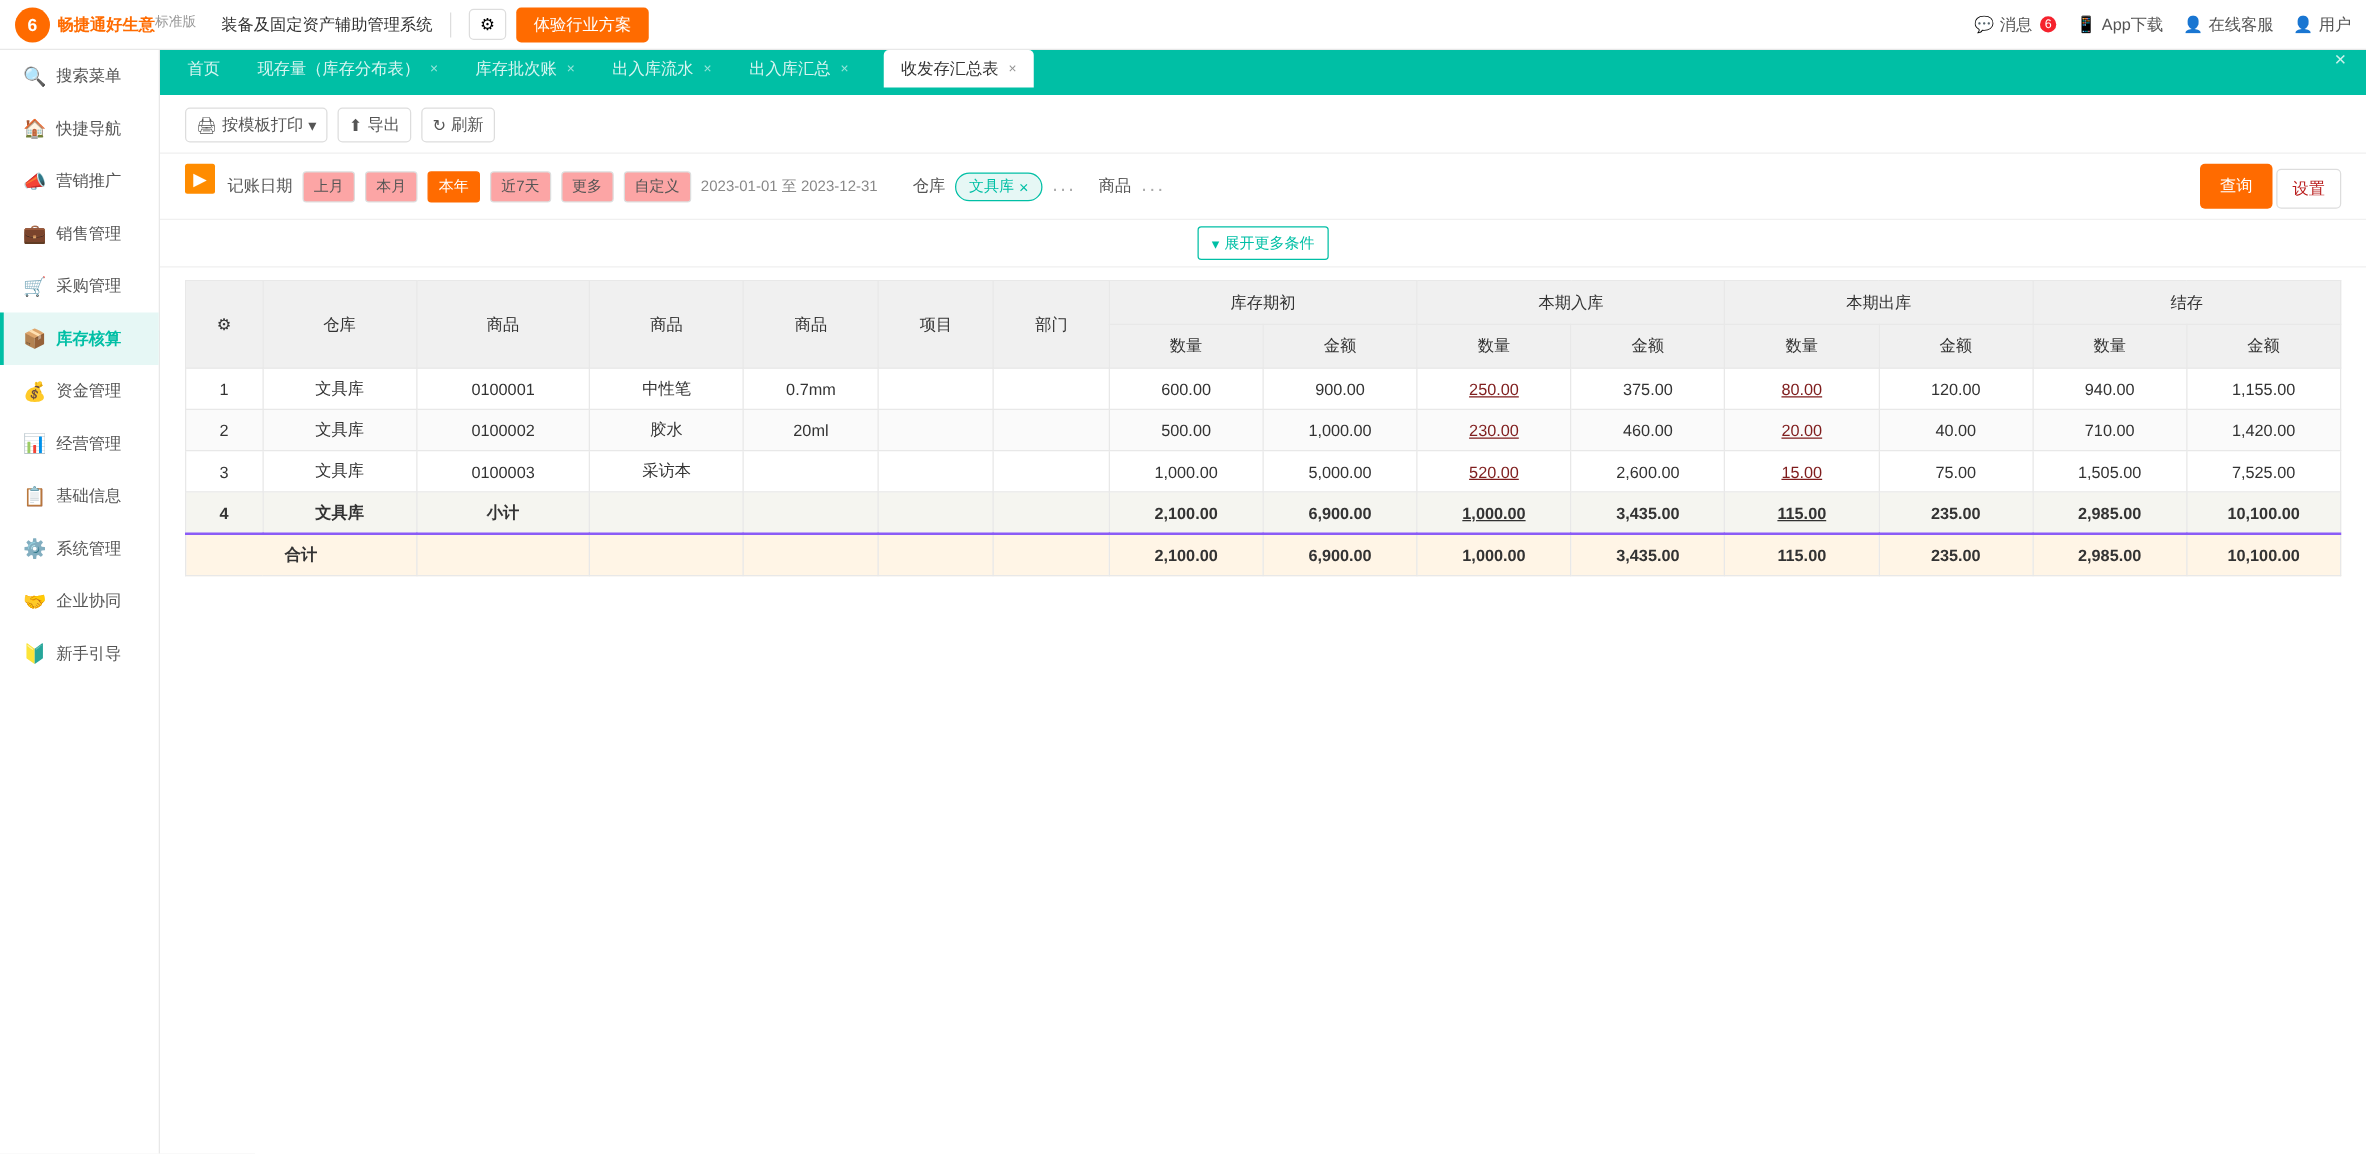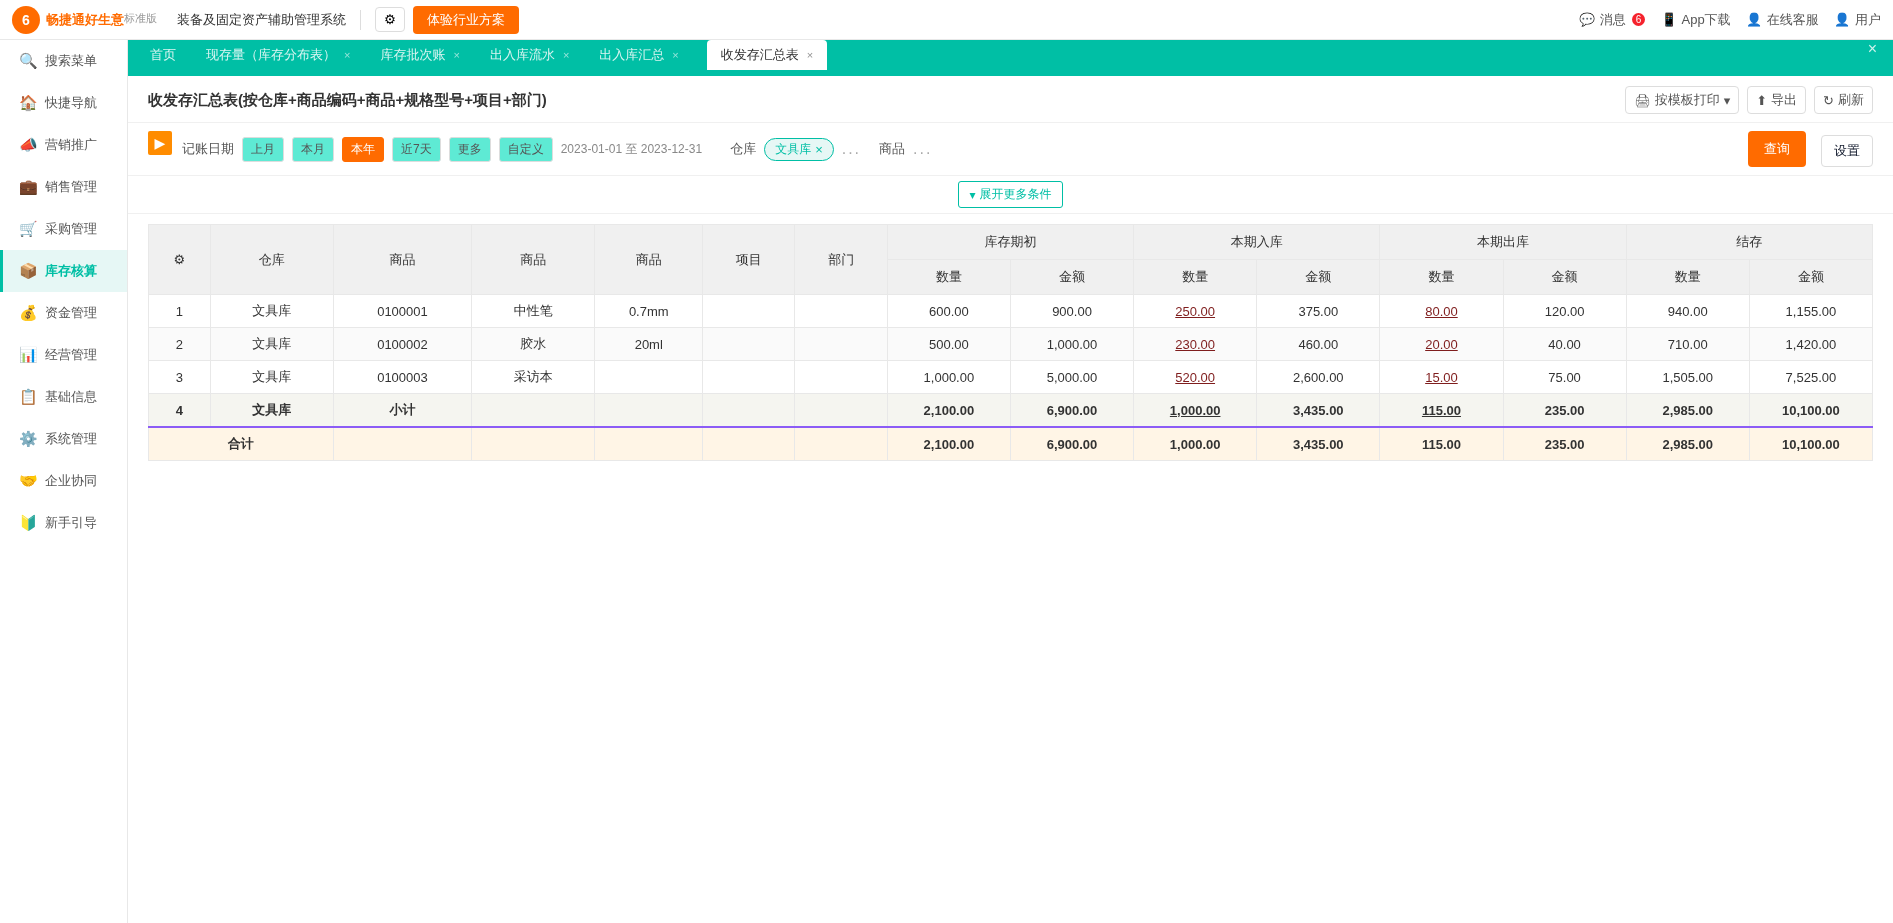--- a/index.html
+++ b/index.html
@@ -244,7 +244,6 @@
     <div class="page-content">
 
       <div style="display:flex;align-items:center;justify-content:space-between;padding:10px 20px 8px;border-bottom:1px solid #f0f0f0;">
-        <div style="font-size:15px;font-weight:bold;color:#333;">收发存汇总表(按仓库+商品编码+商品+规格型号+项目+部门)</div>
         <div style="display:flex;align-items:center;gap:8px;">
           <button class="page-action-btn">
             <span>🖨</span>

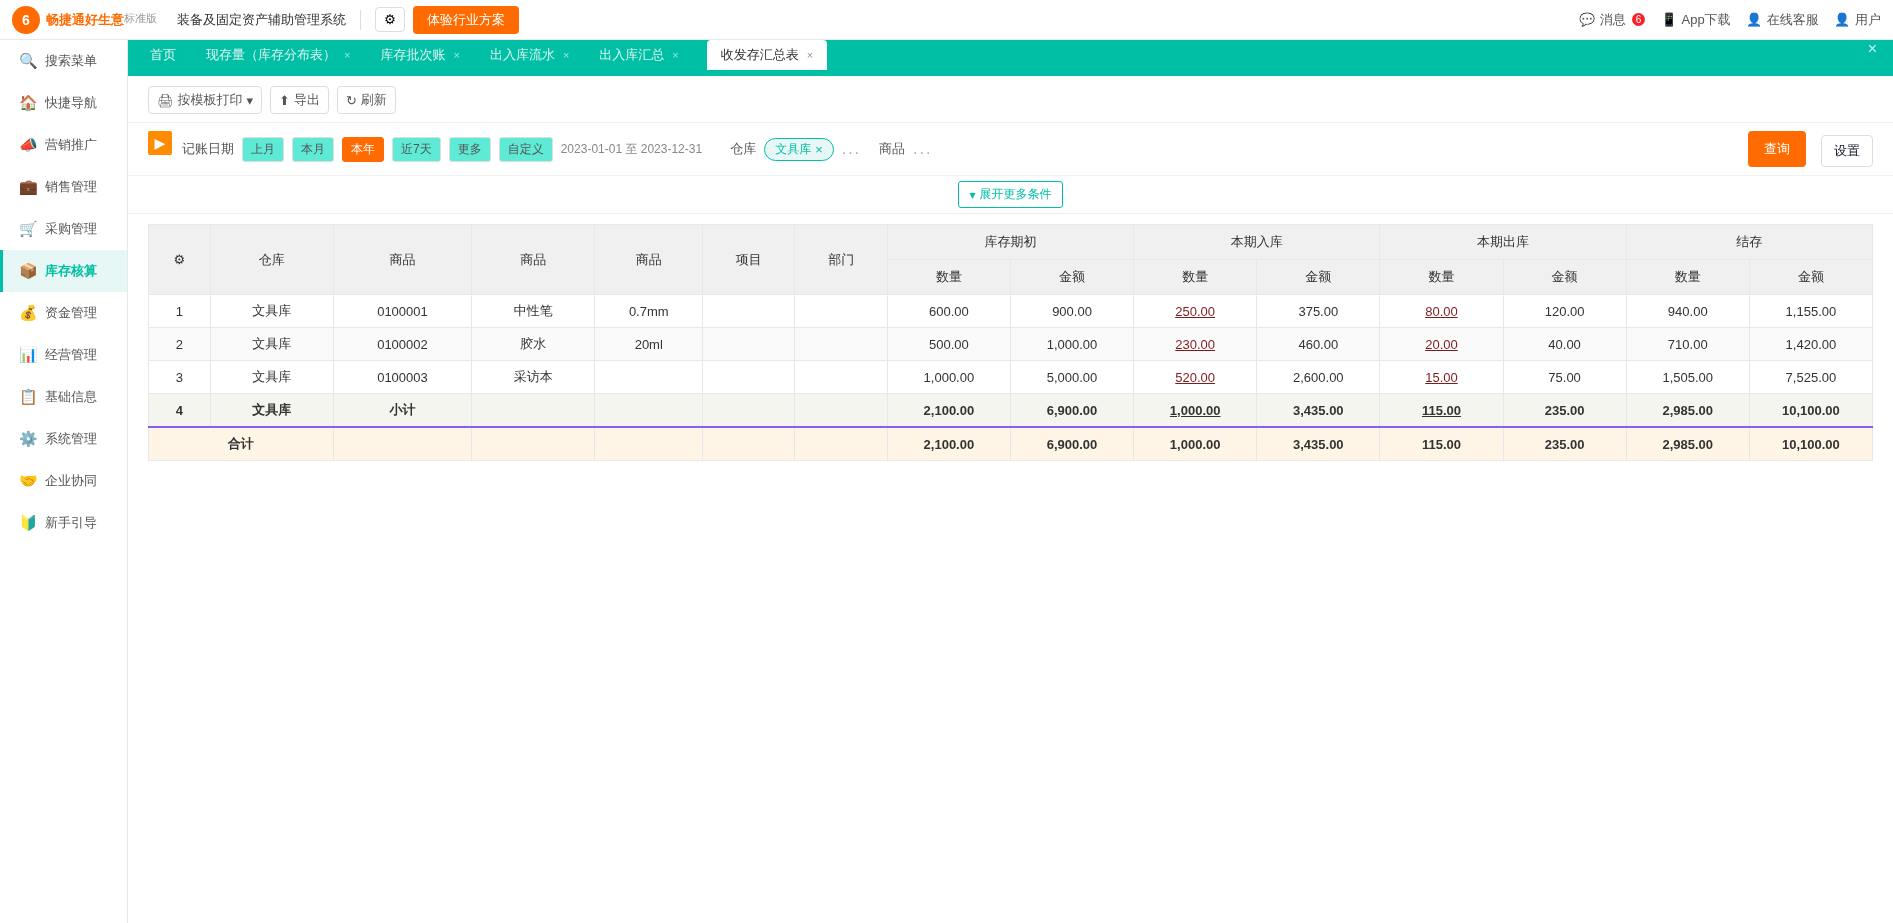--- a/index.html
+++ b/index.html
@@ -86,7 +86,7 @@
     .page-content { flex: 1; overflow-y: auto; background: #fff; margin: 0; padding: 0; }
     .page-action-btn { display: flex; align-items: center; gap: 4px; color: #555; font-size: 13px; cursor: pointer; padding: 4px 8px; border: 1px solid #ddd; border-radius: 4px; background: #fff; }
     .filter-toggle { width: 24px; height: 24px; background: #ff8c00; color: #fff; border: none; cursor: pointer; display: flex; align-items: center; justify-content: center; font-size: 14px; border-radius: 2px; }
-    .date-btn { padding: 3px 8px; border: 1px solid #ddd; border-radius: 3px; background: #5eead4; cursor: pointer; font-size: 12px; color: #555; }
+    .date-btn { padding: 3px 8px; border: 1px solid #ddd; border-radius: 3px; background: #fca5a5; cursor: pointer; font-size: 12px; color: #555; }
     .date-btn.active { background: #ff6b00; color: #fff; border-color: #ff6b00; }
     .filter-tag { display: flex; align-items: center; gap: 4px; background: #e6f7f5; border: 1px solid #00bfa5; border-radius: 12px; padding: 2px 10px; font-size: 12px; color: #00bfa5; }
     .filter-tag .remove { cursor: pointer; font-size: 13px; }

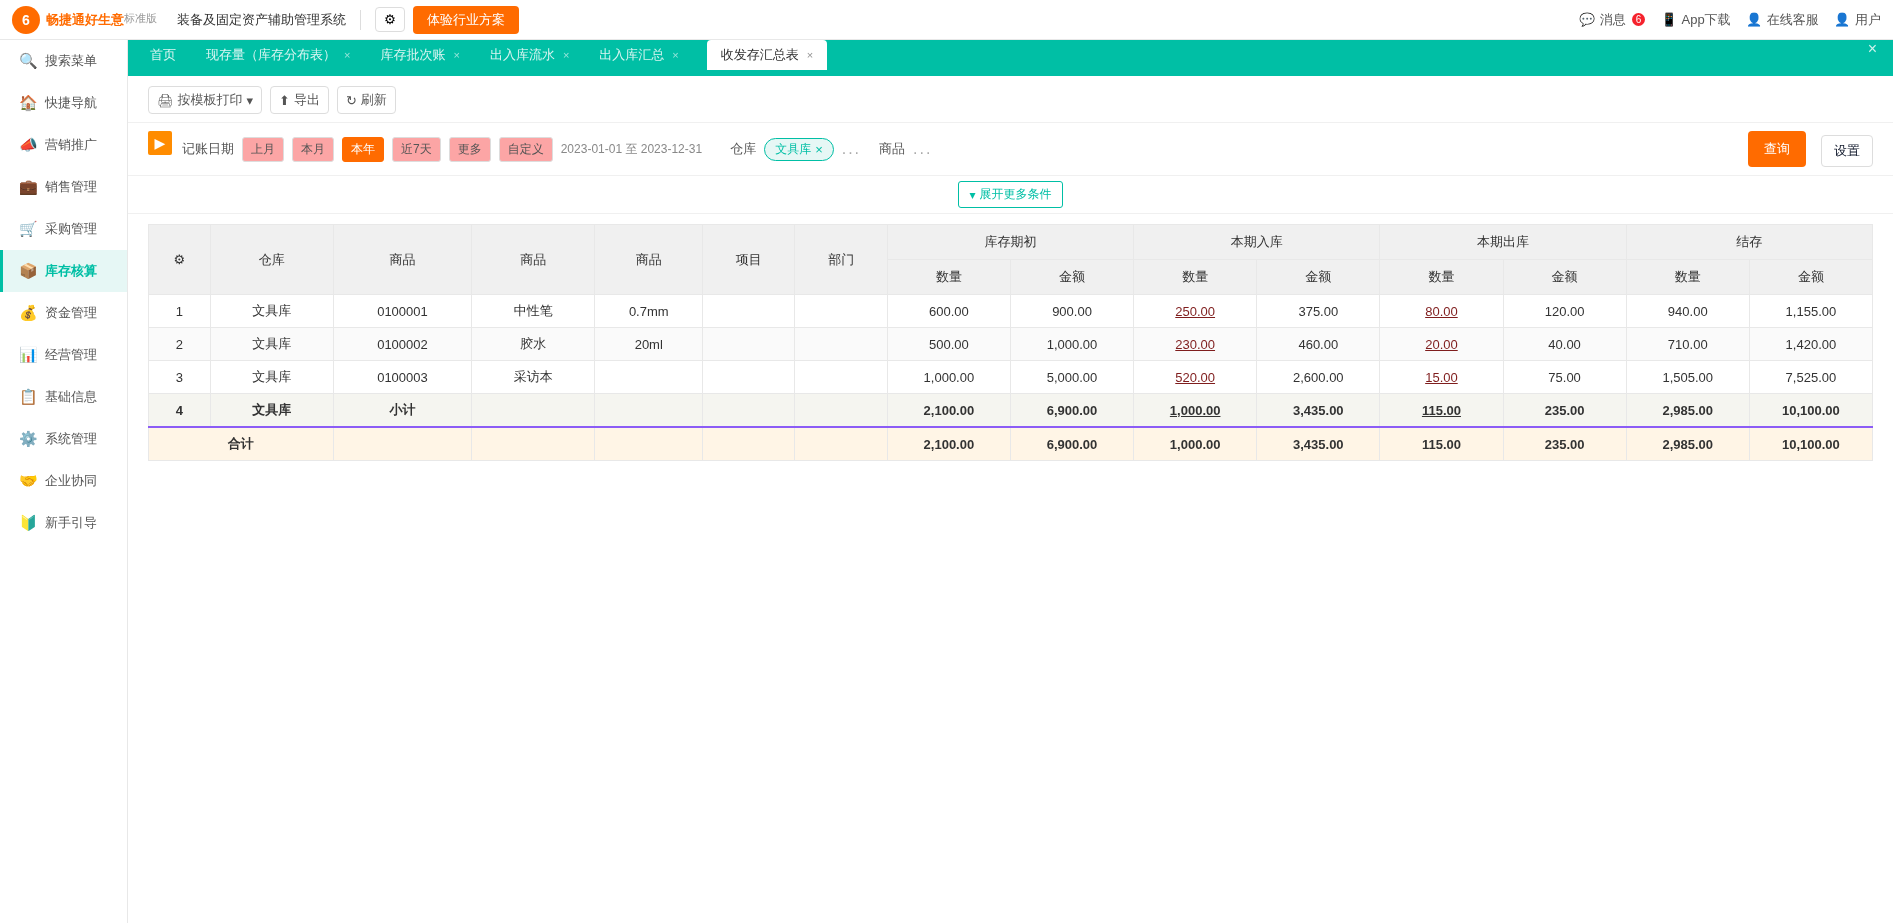--- a/index.html
+++ b/index.html
@@ -285,7 +285,7 @@
             <span style="color:#555;font-size:13px;margin-left:10px;">商品</span>
             <span class="filter-dots">...</span>
 
-            <div style="margin-left:auto;display:flex;gap:15px;">
+            <div style="margin-left:auto;display:flex;gap:3px;">
               <button class="btn-query">查询</button>
               <button class="btn-settings">设置</button>
             </div>

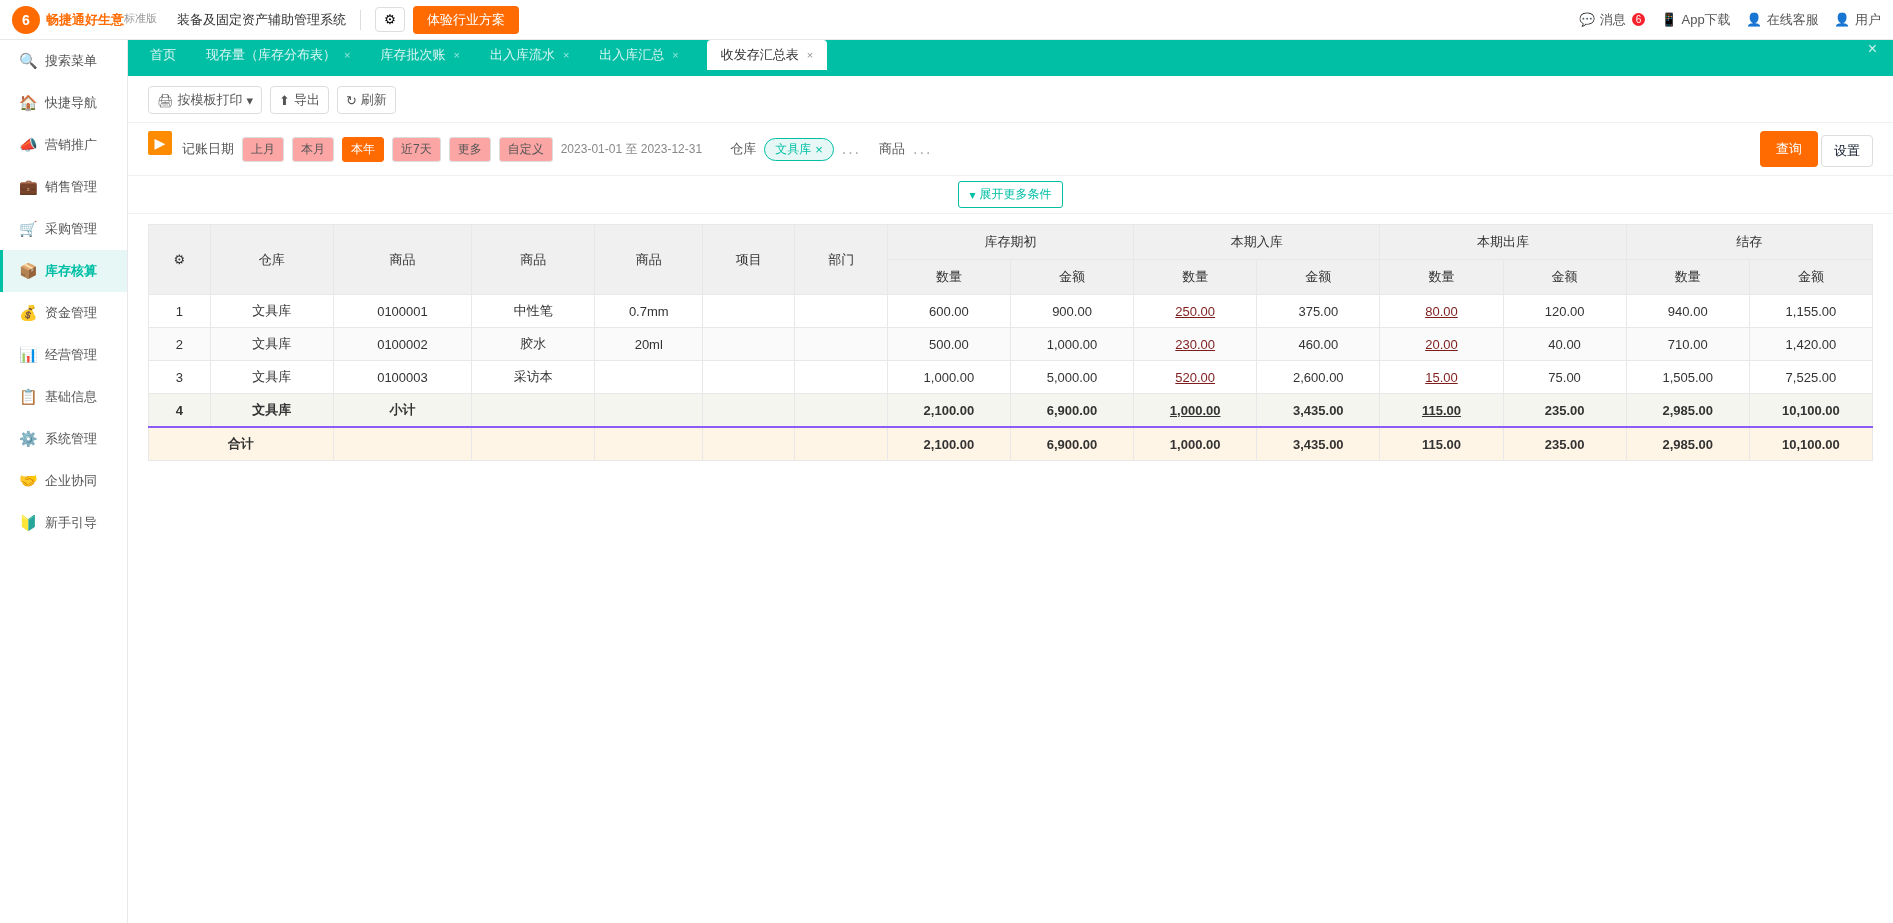--- a/index.html
+++ b/index.html
@@ -110,7 +110,7 @@
     .table-footer { background: #fff5e6; border-top: 2px solid #8b5cf6; }
     .table-footer td { padding: 7px 10px; font-weight: bold; color: #333; border: 1px solid #e8e8e8; text-align: center; }
     .btn-query { background: #ff6b00; color: #fff; border: none; border-radius: 4px; padding: 6px 16px; cursor: pointer; font-size: 13px; }
-    .btn-settings { background: #fff; color: #0f172a; border: 1px solid #ddd; border-radius: 4px; padding: 6px 12px; cursor: pointer; font-size: 13px; display: block; margin-top: 4px; }
+    .btn-settings { background: #fff; color: #b91c1c; border: 1px solid #ddd; border-radius: 4px; padding: 6px 12px; cursor: pointer; font-size: 13px; display: block; margin-top: 4px; }
 
     .col-no { width: 40px; }
     .col-warehouse { width: 80px; }

